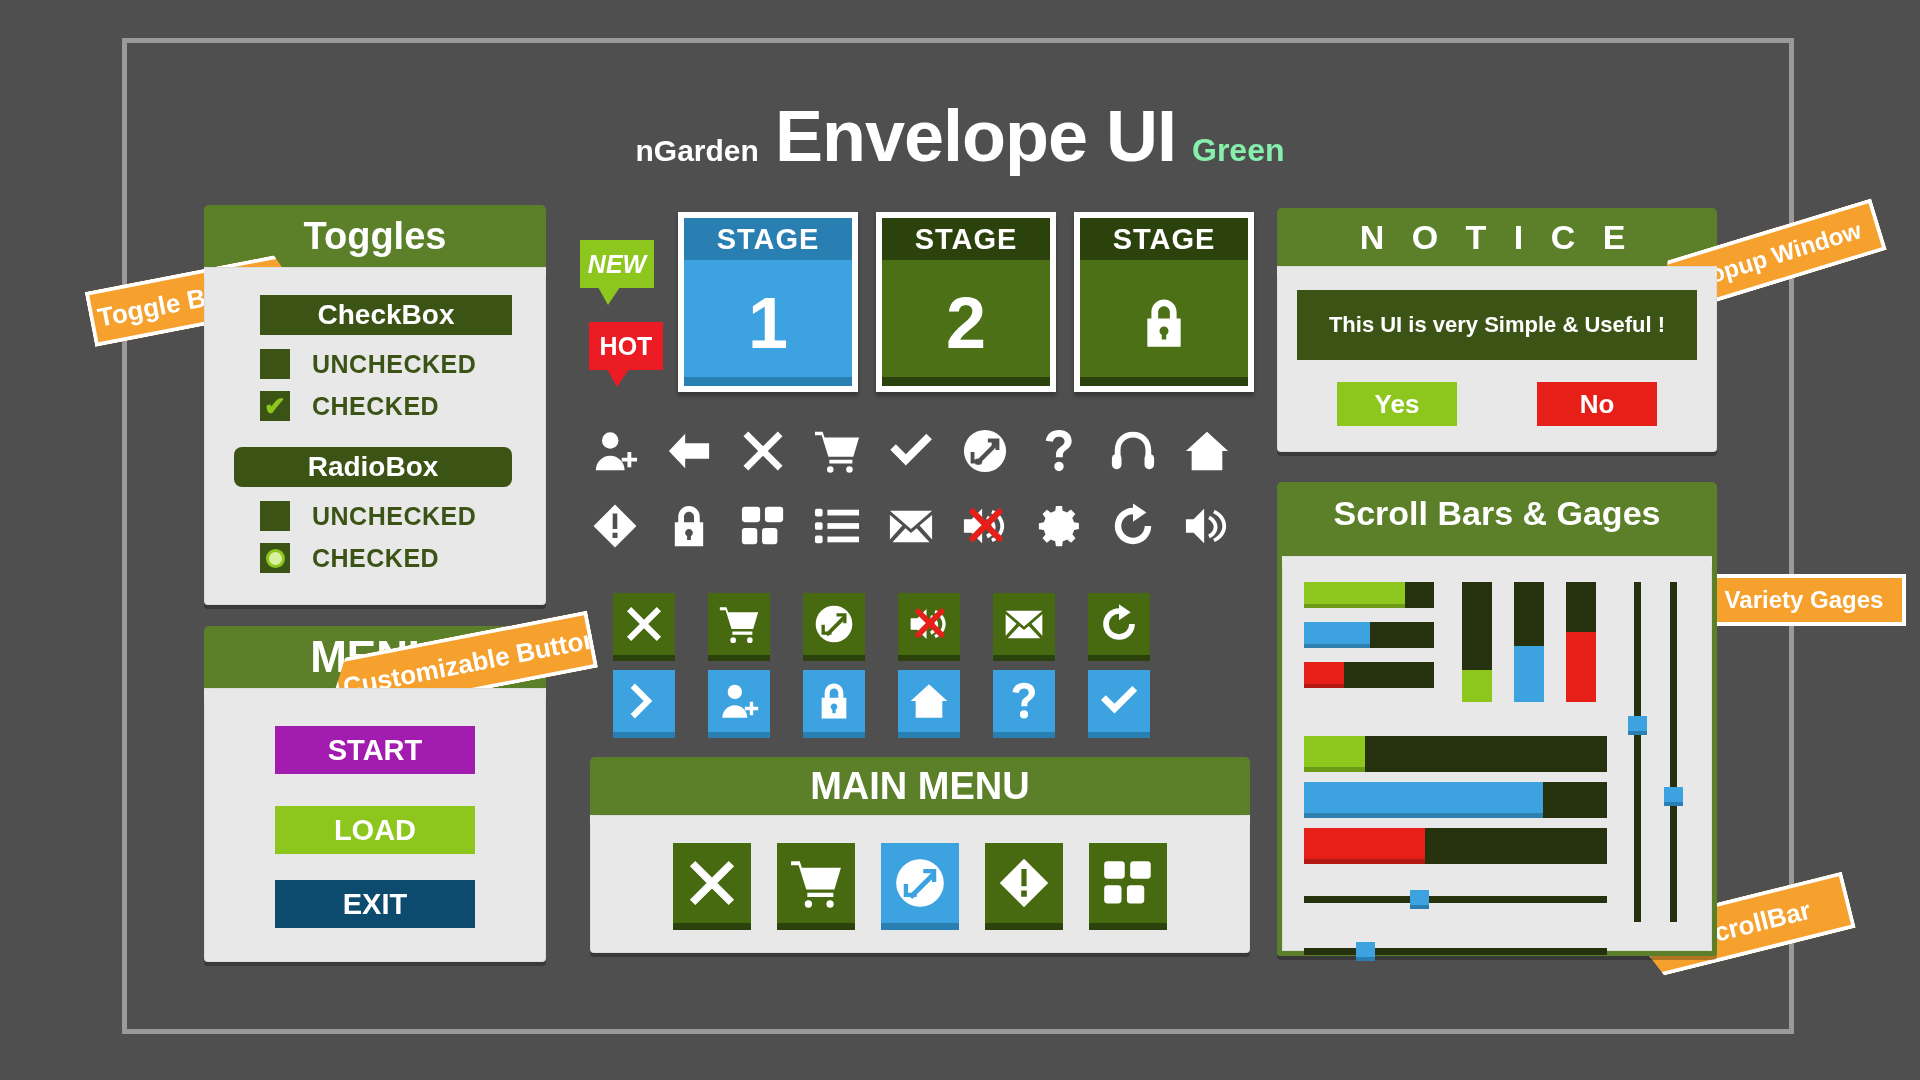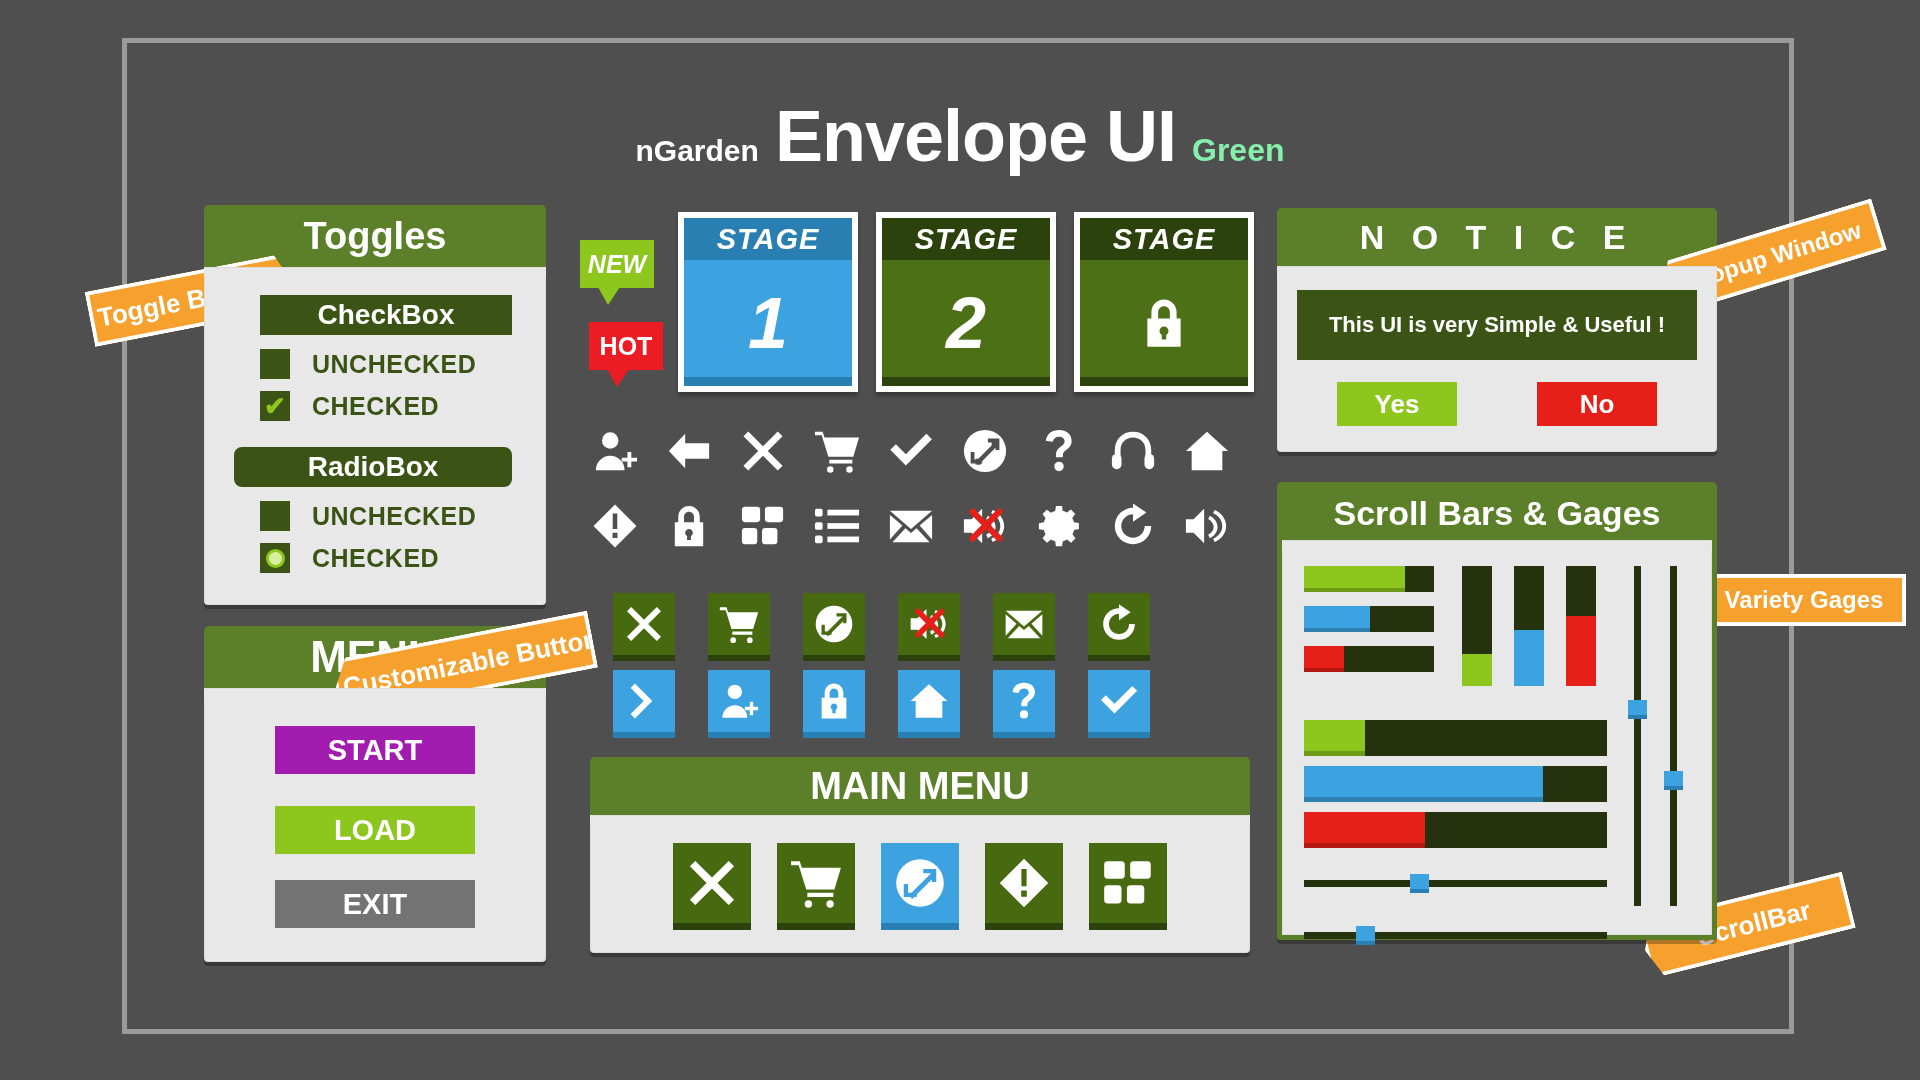--- a/index.html
+++ b/index.html
@@ -88,7 +88,7 @@
   
   .stage{position:absolute;width:180px;height:180px;background:#fff;
          padding:6px;box-sizing:border-box;box-shadow:0 4px 4px rgba(0,0,0,.3);cursor:pointer;}
-  .stage .inner{width:100%;height:100%;position:relative;overflow:hidden;font-style:italic;}
+  .stage .inner{width:100%;height:100%;position:relative;overflow:hidden;}
   .stage .cap{height:42px;line-height:42px;text-align:center;color:#fff;
               font-size:29px;font-weight:bold;letter-spacing:1px;}
   .stage .num{height:calc(100% - 42px);display:flex;align-items:center;justify-content:center;

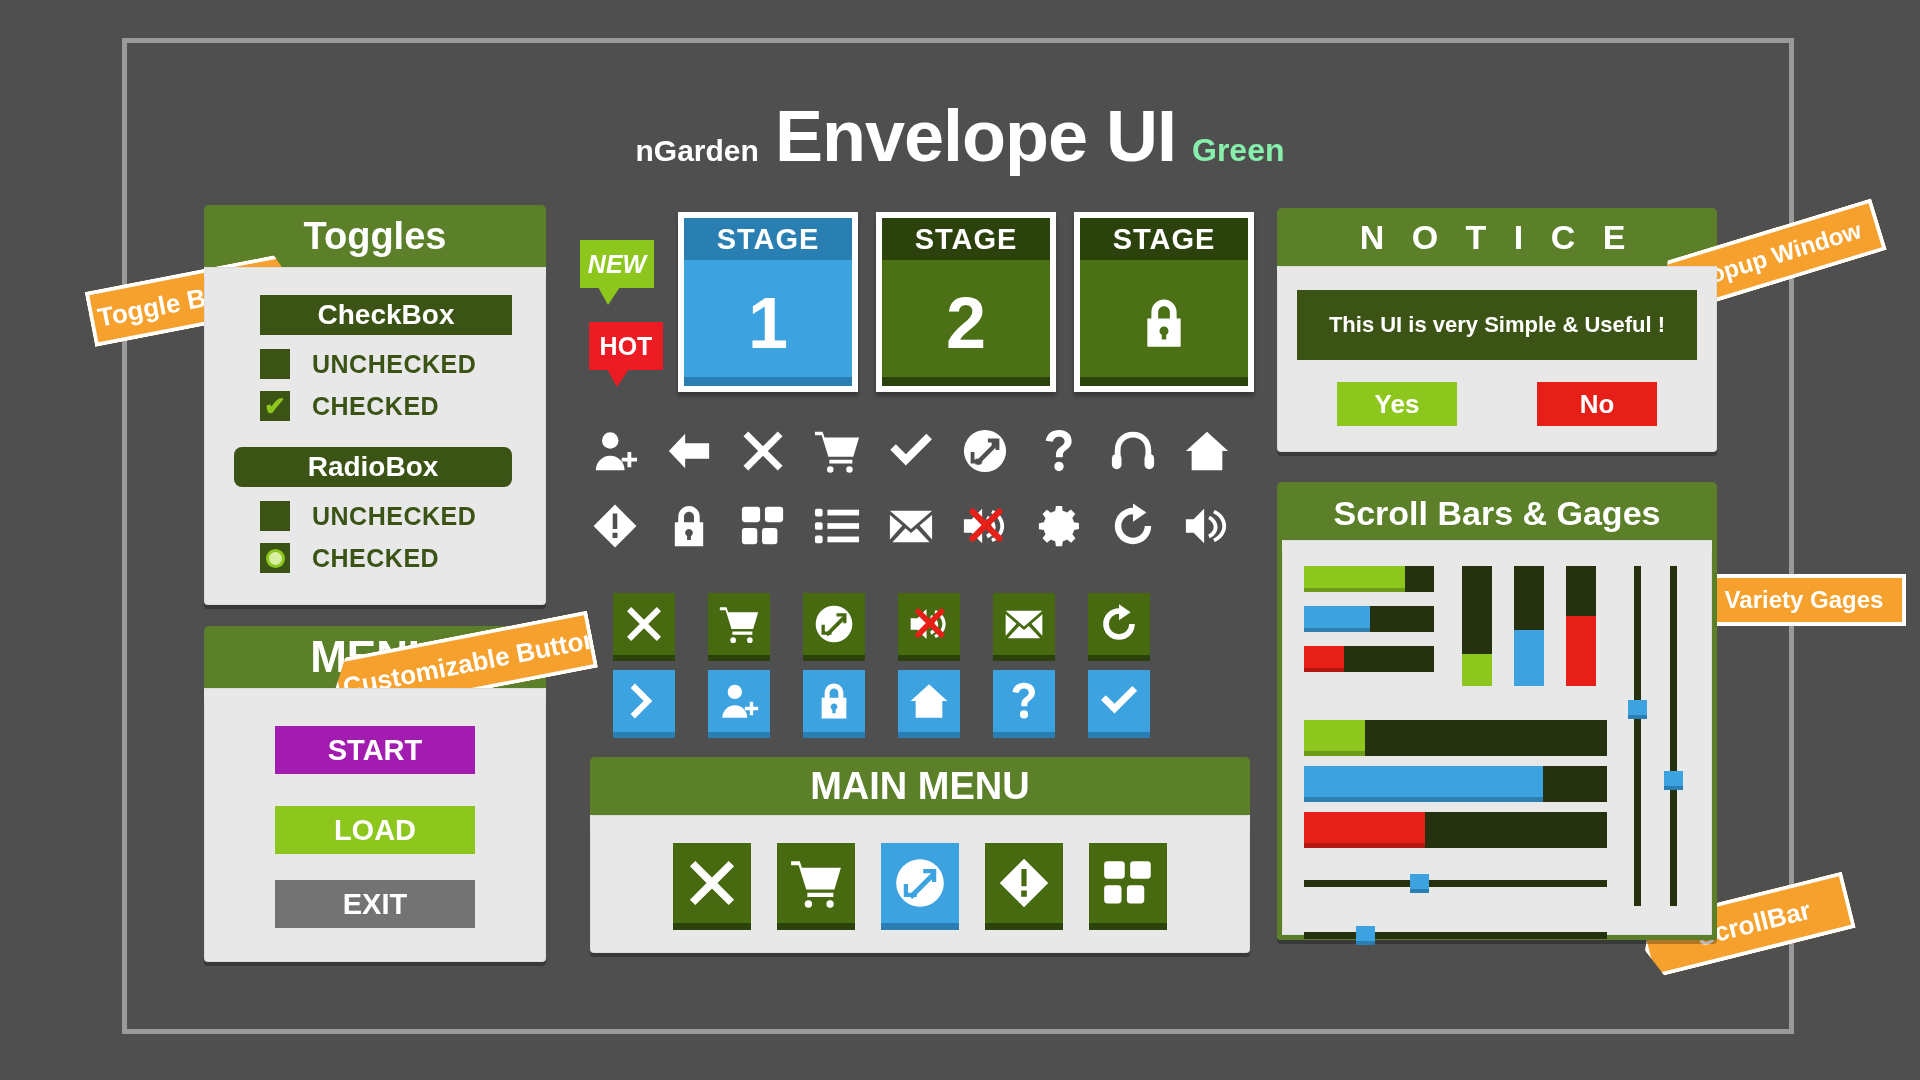--- a/index.html
+++ b/index.html
@@ -147,7 +147,7 @@
 
   
   #gages-panel{left:1277px;top:482px;width:440px;}
-  #gages-panel .panel-head{font-size:34px;line-height:62px;height:58px;}
+  #gages-panel .panel-head{font-size:34px;line-height:62px;height:74px;}
   #gages-panel .panel-body{padding:20px 0 24px;height:400px;box-sizing:border-box;
                            border:5px solid #5b8029;border-top:none;}
   .gage-area{position:relative;height:100%;}

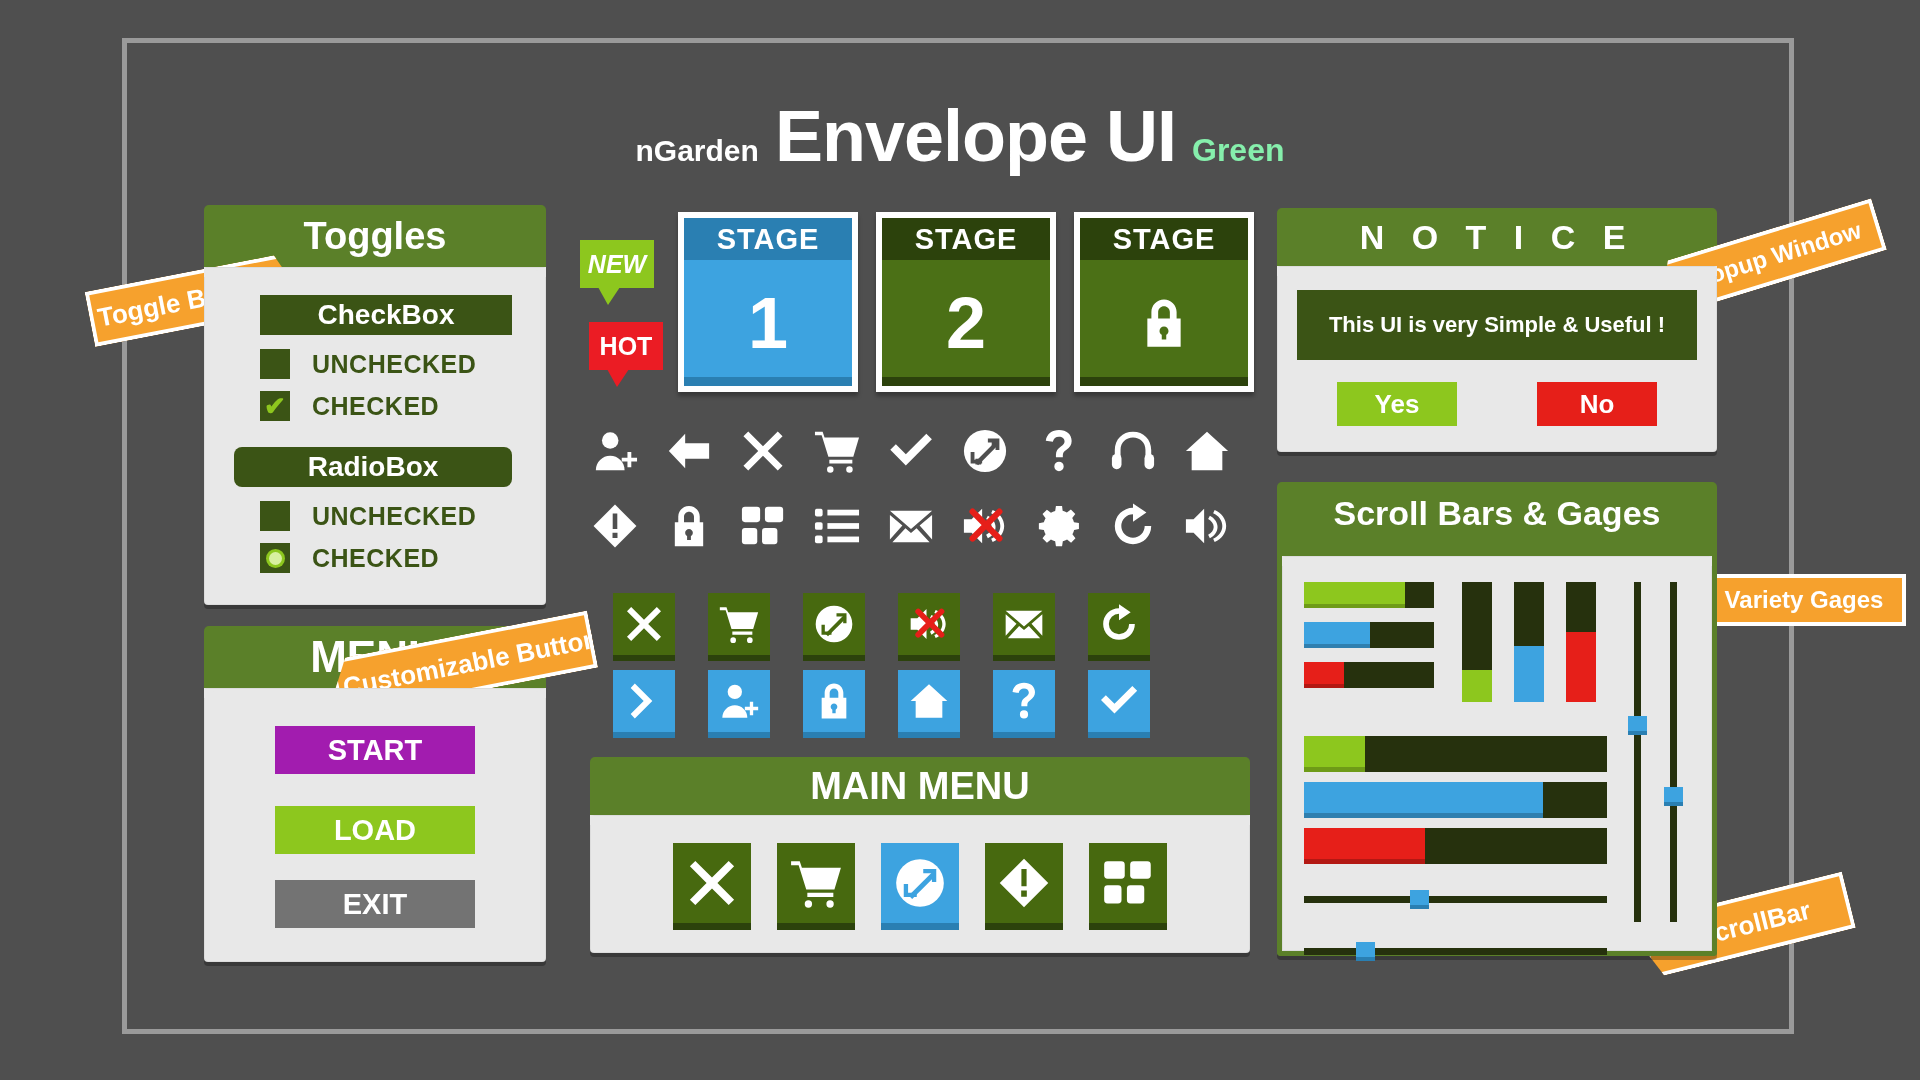--- a/index.html
+++ b/index.html
@@ -73,7 +73,7 @@
   .mbtn:last-child{margin-bottom:0;}
   .mbtn-start{background:#a21caf;}
   .mbtn-load{background:#8dc71e;margin-top:32px;}
-  .mbtn-exit{background:#737373;}
+  .mbtn-exit{background:#0c4a6e;}
 
   
   .badge{position:absolute;width:74px;height:48px;color:#fff;font-size:25px;font-weight:bold;

